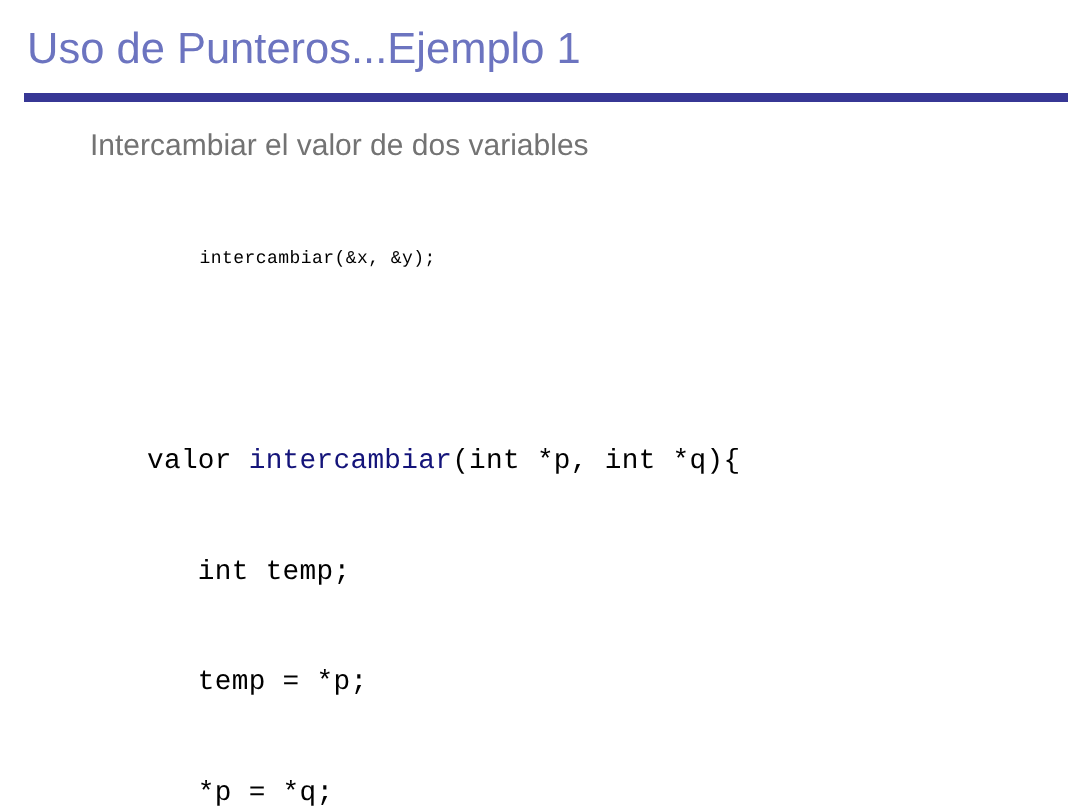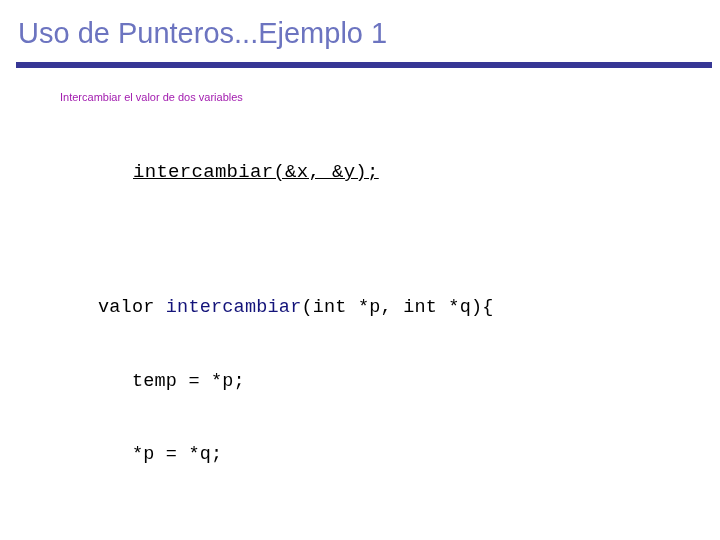--- a/index.html
+++ b/index.html
@@ -54,9 +54,9 @@
     position: absolute;
     left: 60px;
     top: 86px;
-    font-size: 11px;
+    font-size: 20px;
     line-height: 22px;
-    color: #a21caf;
+    color: #737373;
     white-space: nowrap;
   }
 

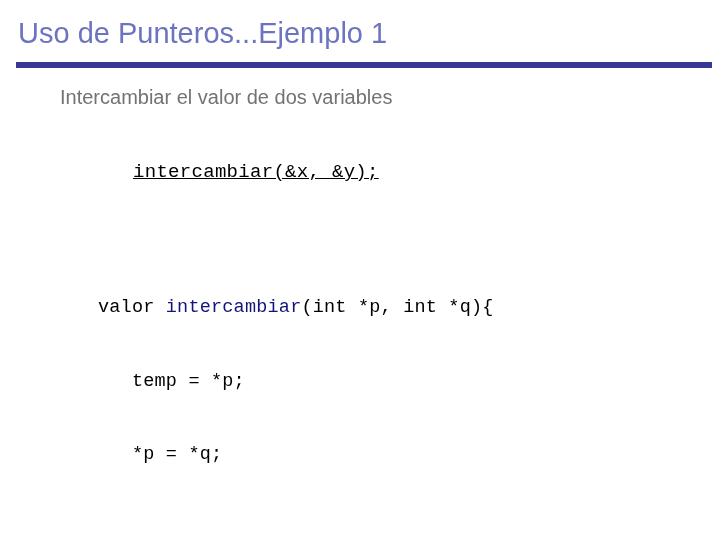--- a/index.html
+++ b/index.html
@@ -65,12 +65,11 @@
     left: 133px;
     top: 160px;
     font-family: "Liberation Mono", monospace;
-    font-size: 19px;
+    font-size: 12px;
     line-height: 24px;
     color: #000000;
     white-space: nowrap;
     letter-spacing: 0.3px;
-    text-decoration: underline;
   }
 
   .define-line {

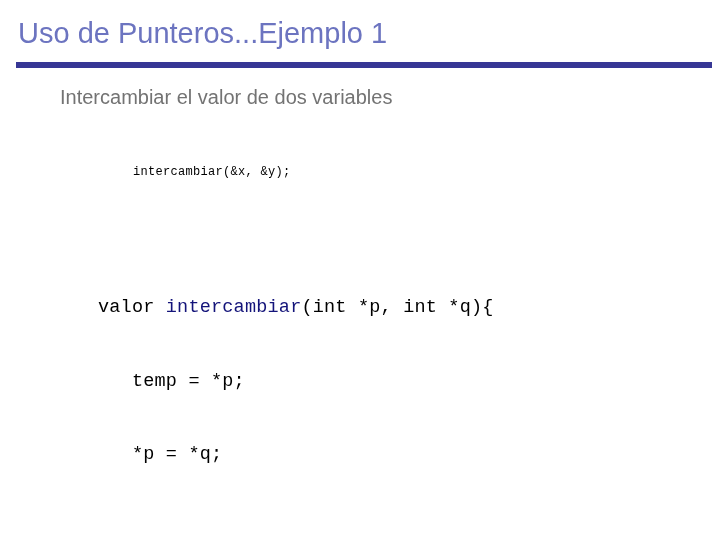--- a/index.html
+++ b/index.html
@@ -123,6 +123,7 @@
 
   <div class="code-block">
     <div class="code-line"><span>valor </span><span class="kw-name">intercambiar</span><span>(int *p, int *q){</span></div>
+    <div class="code-line">   int temp;</div>
     <div class="code-line">   temp = *p;</div>
     <div class="code-line">   *p = *q;</div>
     

